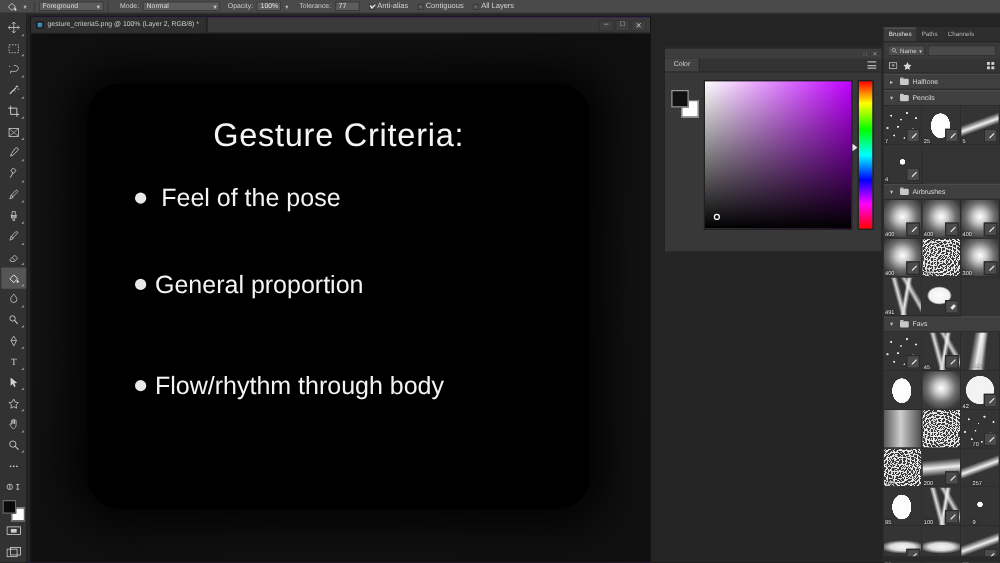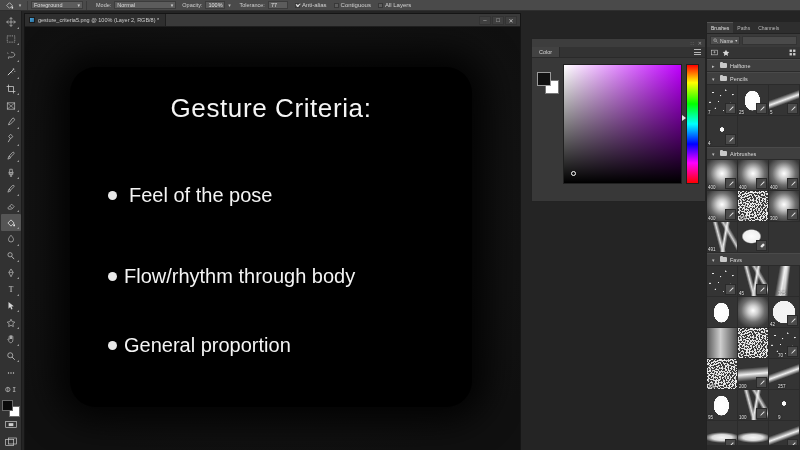--- a/index.html
+++ b/index.html
@@ -178,7 +178,7 @@
     margin-left: 58px; font-size: 15px; color: #ededed;
     margin-top: 3px;
   }
-  .b1 { margin-top: 60px; gap: 12px; }
+  .b1 { margin-top: 24px; gap: 12px; }
   .b2 { margin-top: 46px; }
   .b3 { margin-top: 58px; }
 

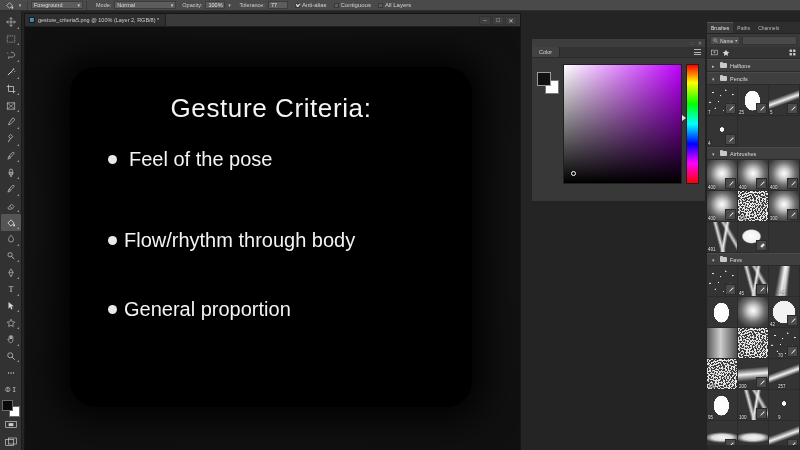--- a/index.html
+++ b/index.html
@@ -623,14 +623,14 @@
             <span class="btext">Feel of the pose</span>
           </div>
 
+          <div class="bullet-row b2">
+            <span class="bdot"></span>
+            <span class="btext">General proportion</span>
+          </div>
+
           <div class="bullet-row b3">
             <span class="bdot"></span>
             <span class="btext">Flow/rhythm through body</span>
-          </div>
-
-          <div class="bullet-row b2">
-            <span class="bdot"></span>
-            <span class="btext">General proportion</span>
           </div>
         </div>
       </div>

